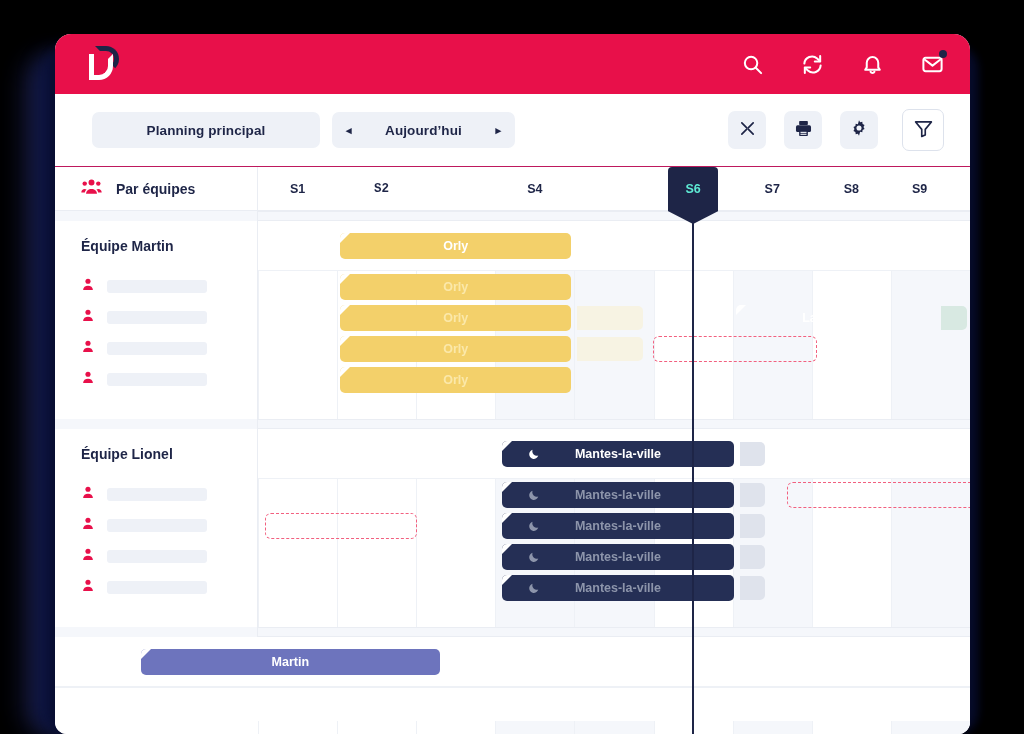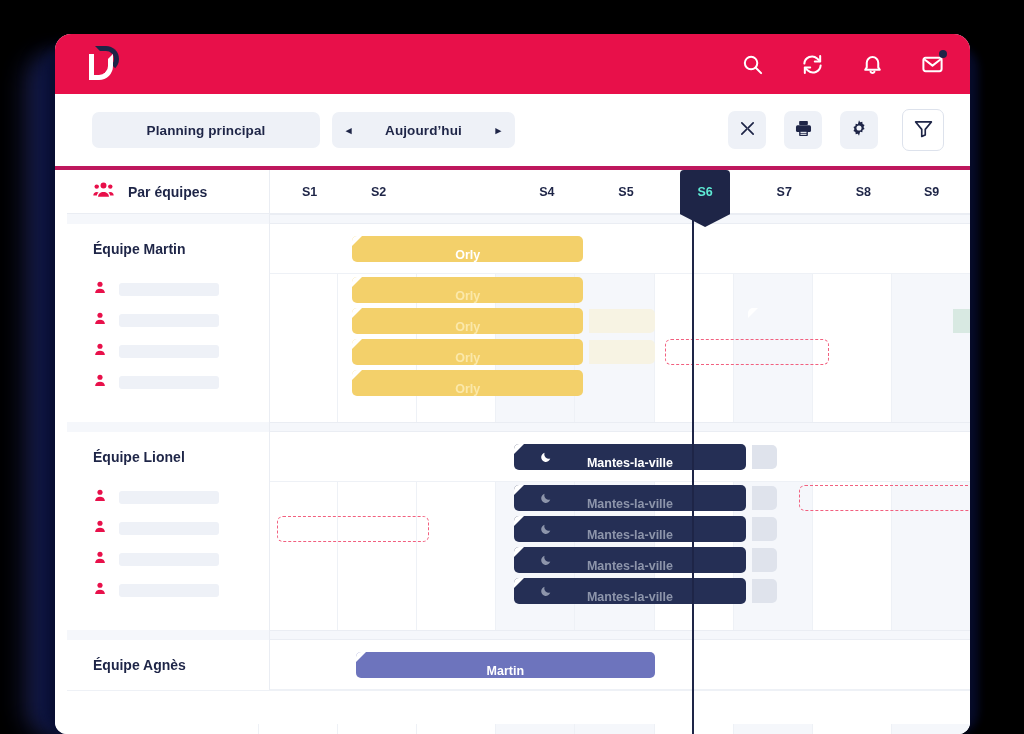--- a/index.html
+++ b/index.html
@@ -154,8 +154,7 @@
     position: relative;
     height: 568px;
     background: #ffffff;
-    border-top: 4px solid #be185d;
-    padding-left: 12px;
+    border-top: 1px solid #be185d;
   }
 
   

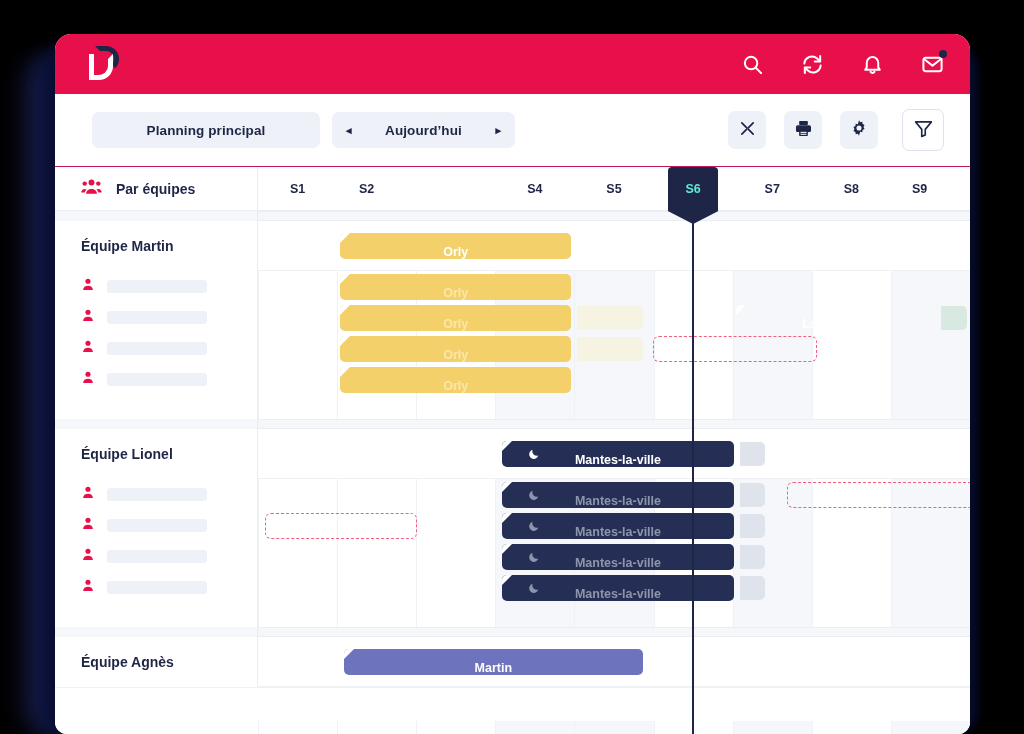--- a/index.html
+++ b/index.html
@@ -485,7 +485,7 @@
       </div>
       <div class="weeks" id="weeks">
           <div class="wk" style="left: 0px; width: 79.1111px;">S1</div>
-          <div class="wk" style="left: 69px; width: 79.1111px;">S2</div>
+          <div class="wk" style="left: 84px; width: 79.1111px; font-family: Liberation Mono, monospace;">S2</div>
           <div class="wk" style="left: 237.333px; width: 79.1111px;">S4</div>
           <div class="wk" style="left: 316.444px; width: 79.1111px;">S5</div>
           <div class="wk current" style="left: 409.796px; width: 50.6311px;">S6</div>

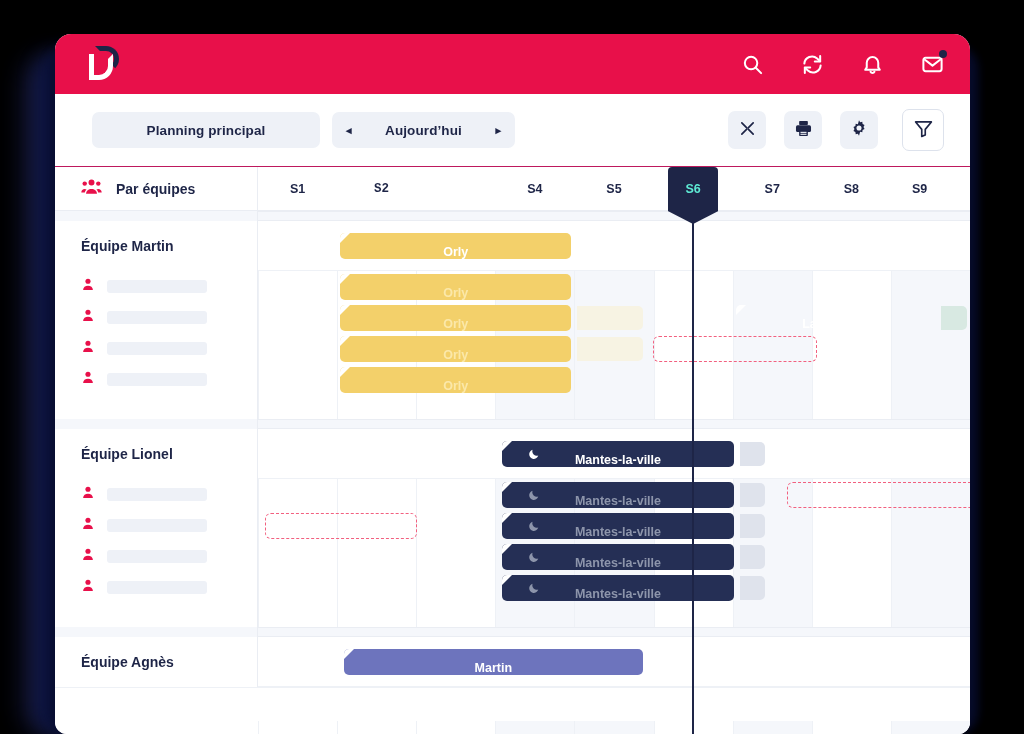--- a/index.html
+++ b/index.html
@@ -487,7 +487,6 @@
           <div class="wk" style="left: 0px; width: 79.1111px;">S1</div>
           <div class="wk" style="left: 84px; width: 79.1111px; font-family: Liberation Mono, monospace;">S2</div>
           <div class="wk" style="left: 237.333px; width: 79.1111px;">S4</div>
-          <div class="wk" style="left: 316.444px; width: 79.1111px;">S5</div>
           <div class="wk current" style="left: 409.796px; width: 50.6311px;">S6</div>
           <div class="wk" style="left: 474.667px; width: 79.1111px;">S7</div>
           <div class="wk" style="left: 553.778px; width: 79.1111px;">S8</div>

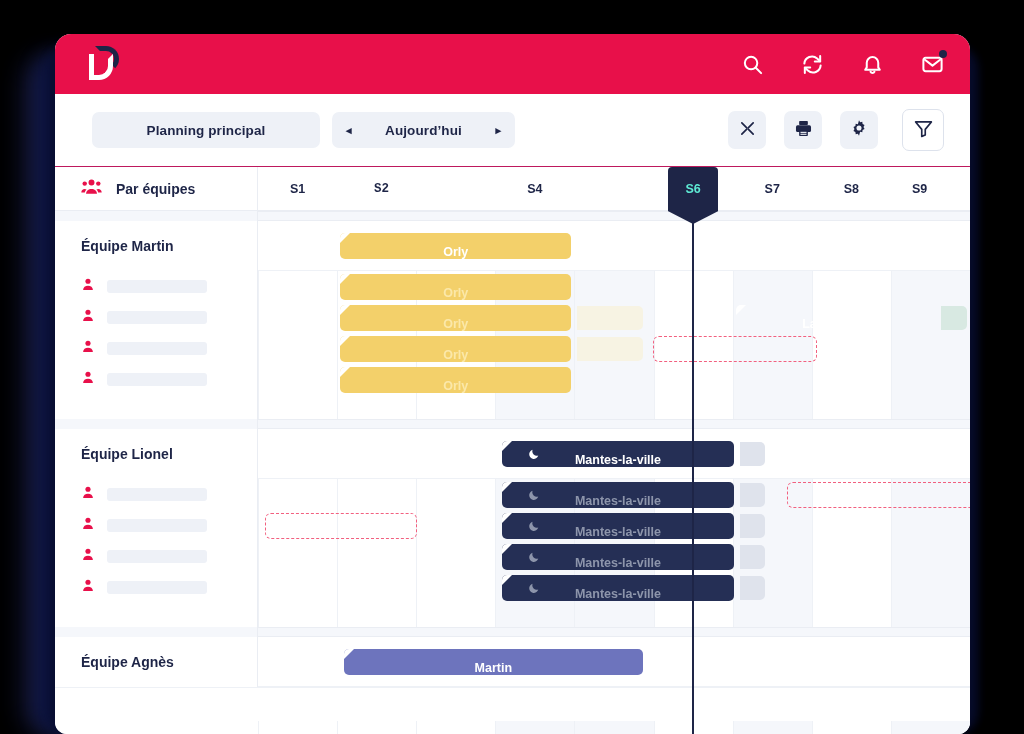--- a/index.html
+++ b/index.html
@@ -305,7 +305,7 @@
     overflow: hidden;
     z-index: 4;
   }
-  .bar.tall { height: 26px; align-items: flex-end; }
+  .bar.tall { height: 26px; }
   .bar .corner {
     position: absolute;
     left: 0; top: 0;

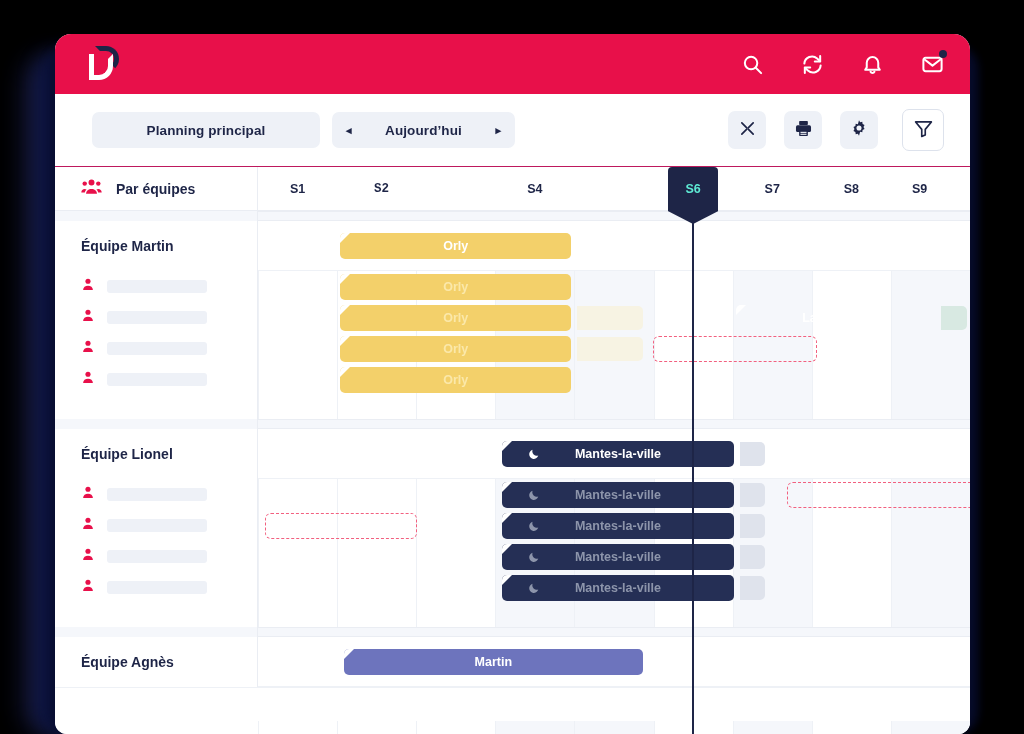--- a/index.html
+++ b/index.html
@@ -710,9 +710,6 @@
           <div class="row-track"></div>
         </div>
         <div class="row team-row">
-          <div class="row-left">
-            <span class="team-name">Équipe Agnès</span>
-          </div>
           <div class="row-track">
             <div class="bar tall bar-nation" style="left: 86.0667px; width: 298.578px;">
               <span class="corner"></span>

